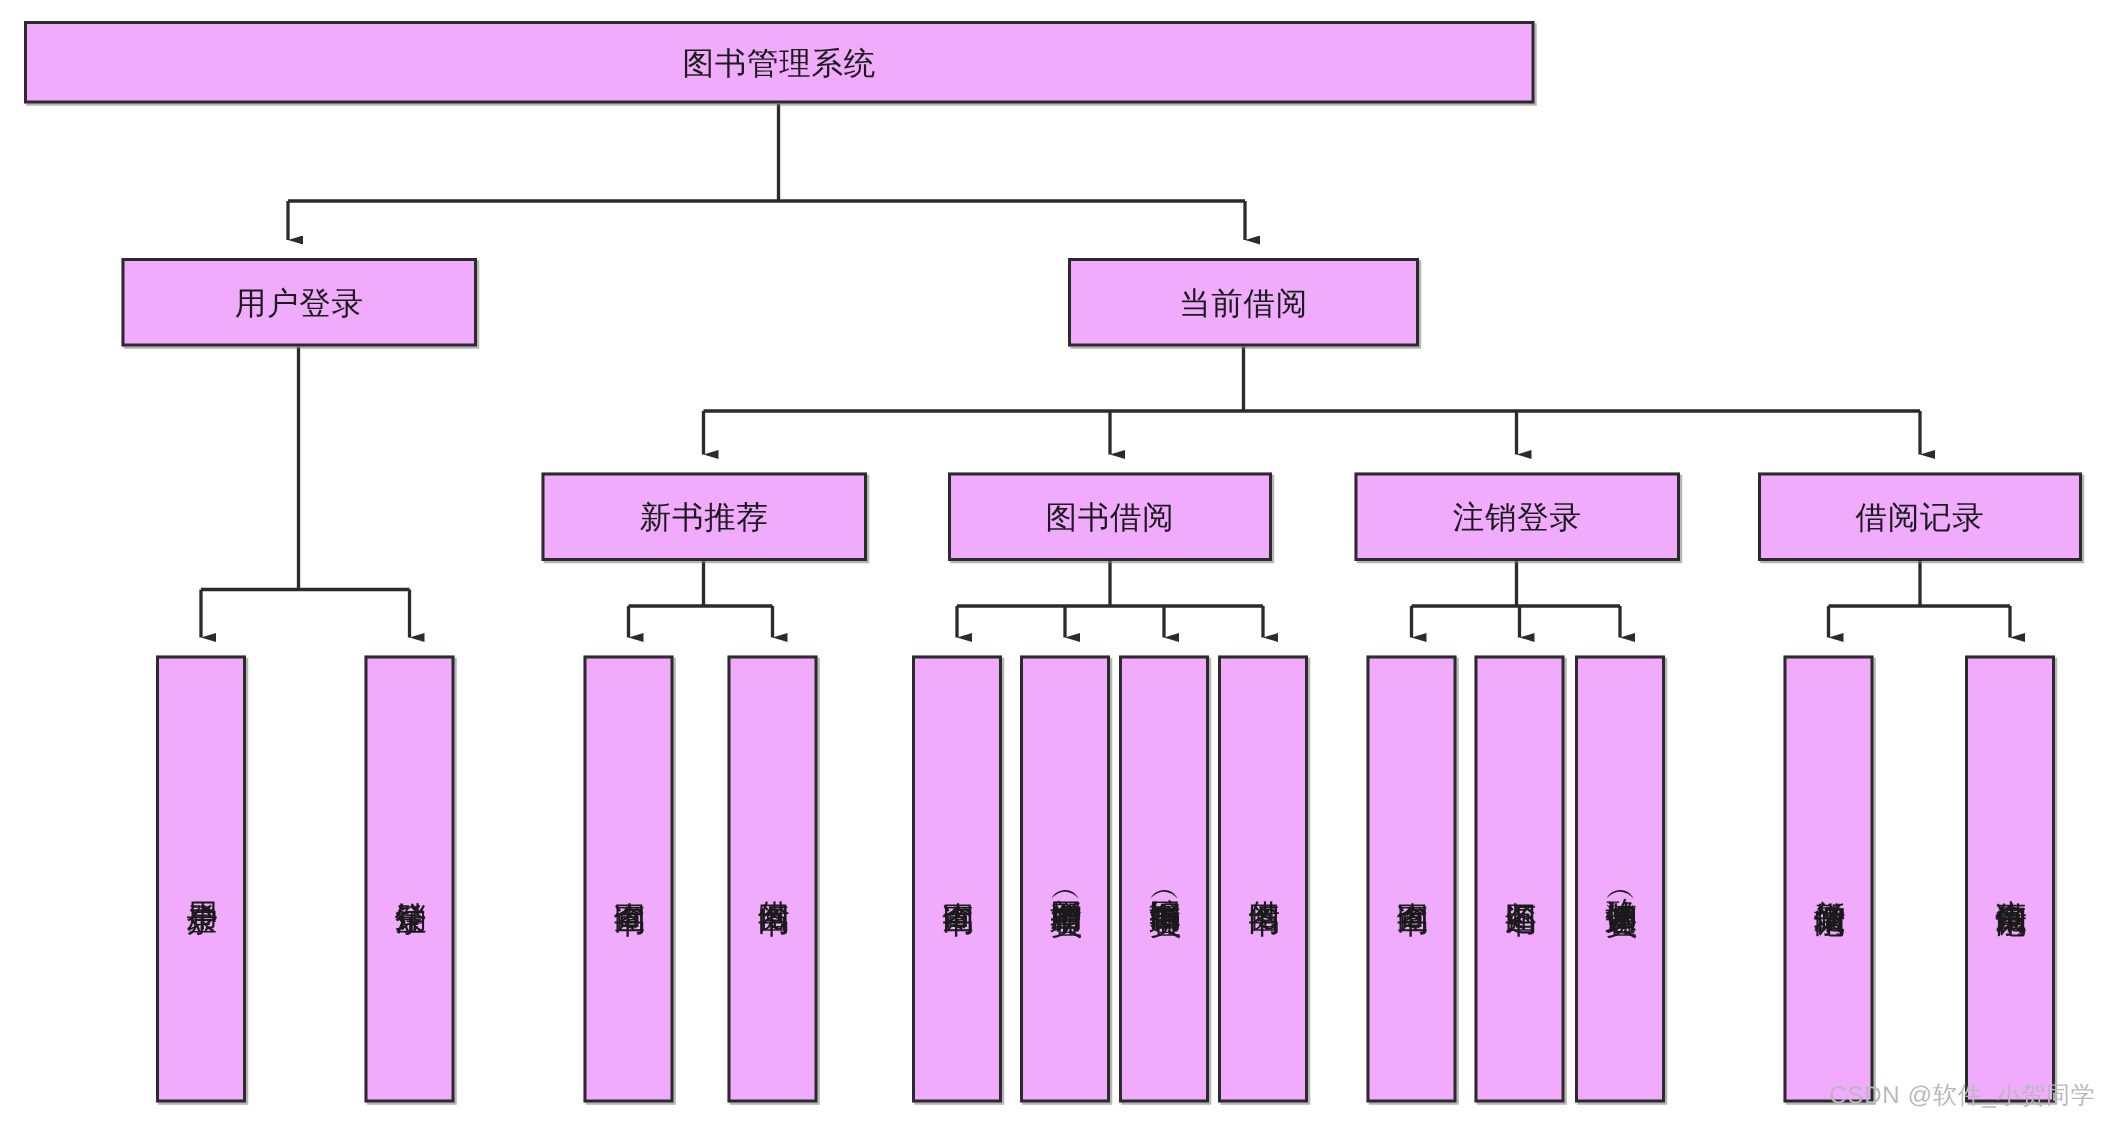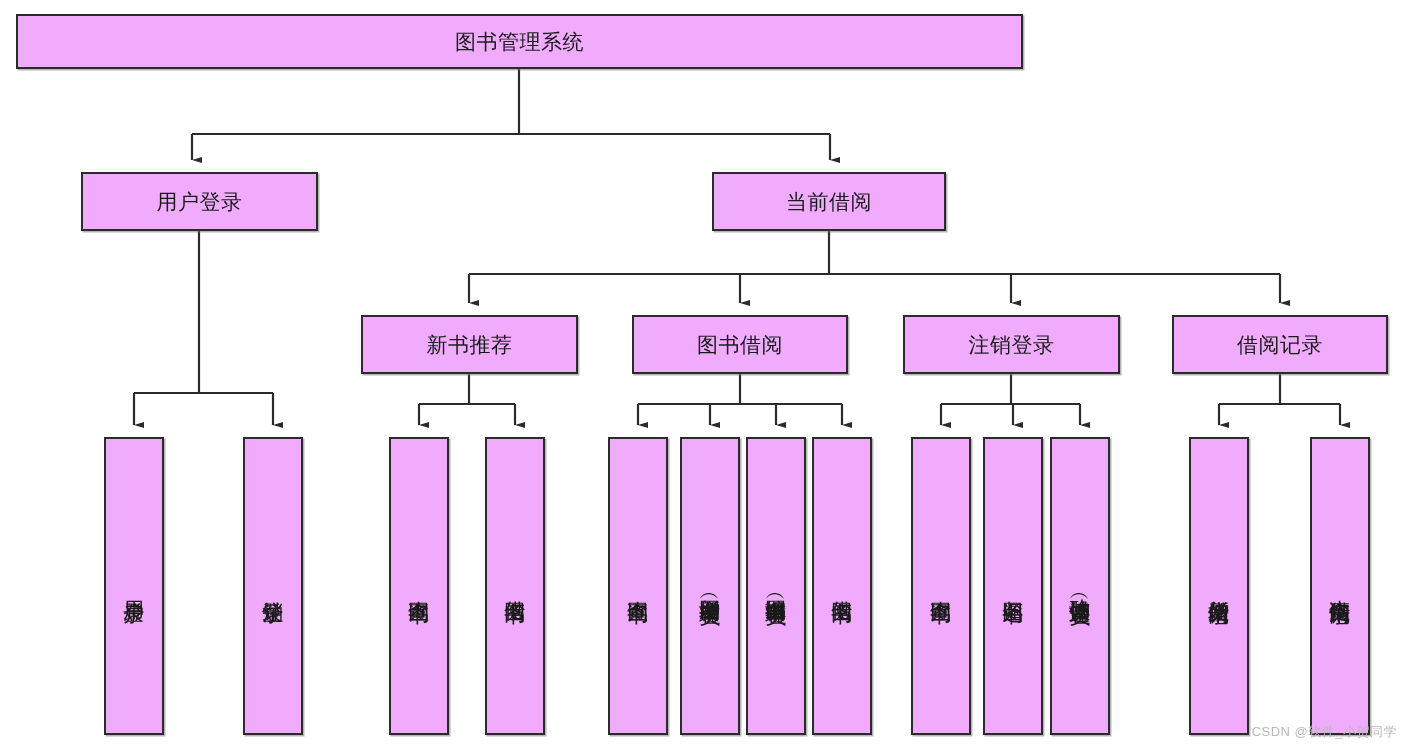--- a/index.html
+++ b/index.html
@@ -63,7 +63,7 @@
     position: absolute;
     right: 8px;
     bottom: 6px;
-    font-size: 13px;
+    font-size: 16px;
     color: #b9b9b9;
     letter-spacing: 0.5px;
     white-space: nowrap;

